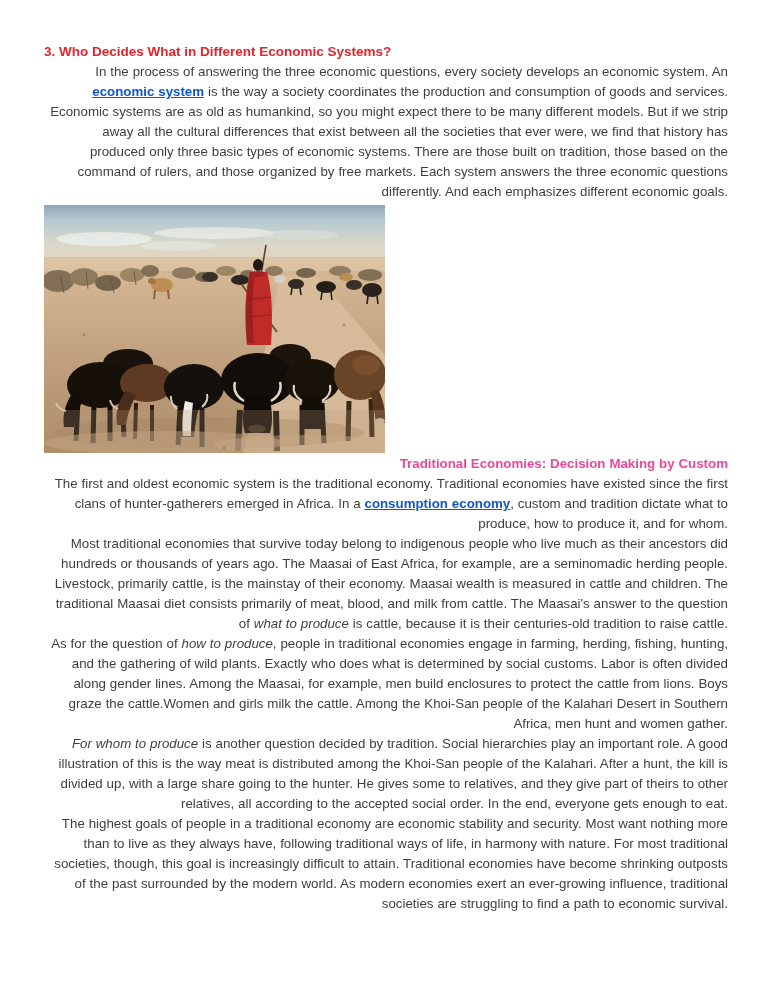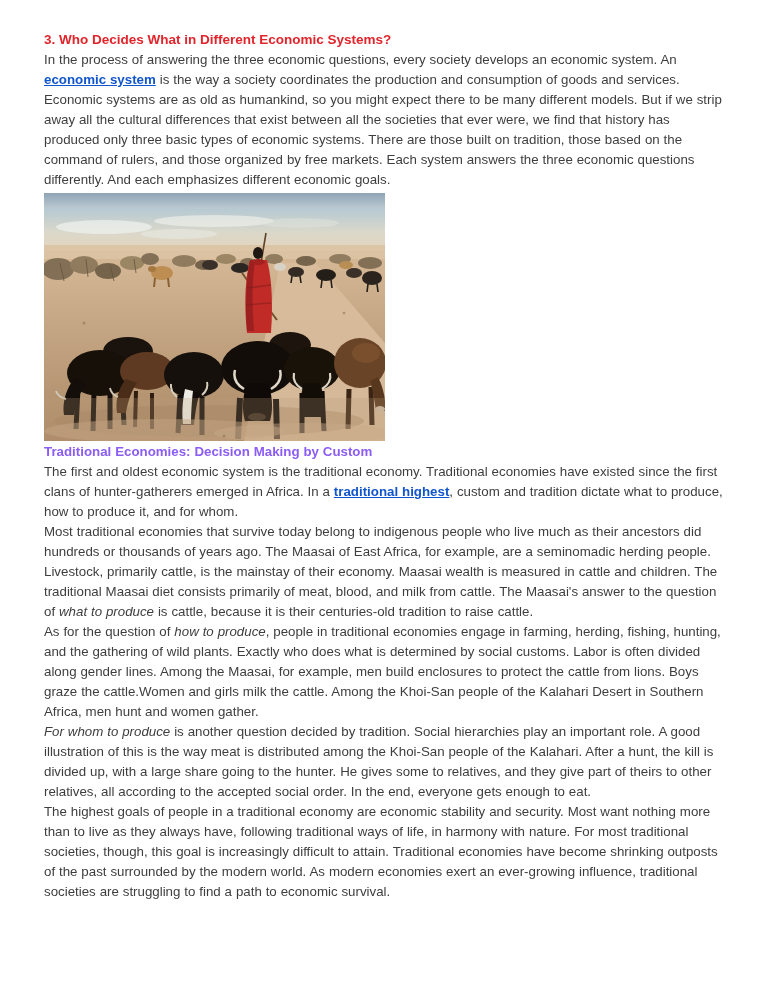--- a/index.html
+++ b/index.html
@@ -17,7 +17,7 @@
   .page{
     box-sizing:border-box;
     width:768px;height:994px;
-    padding:30px 40px 0 44px;
+    padding:42px 40px 0 44px;
   }
   .title{
     margin:0;

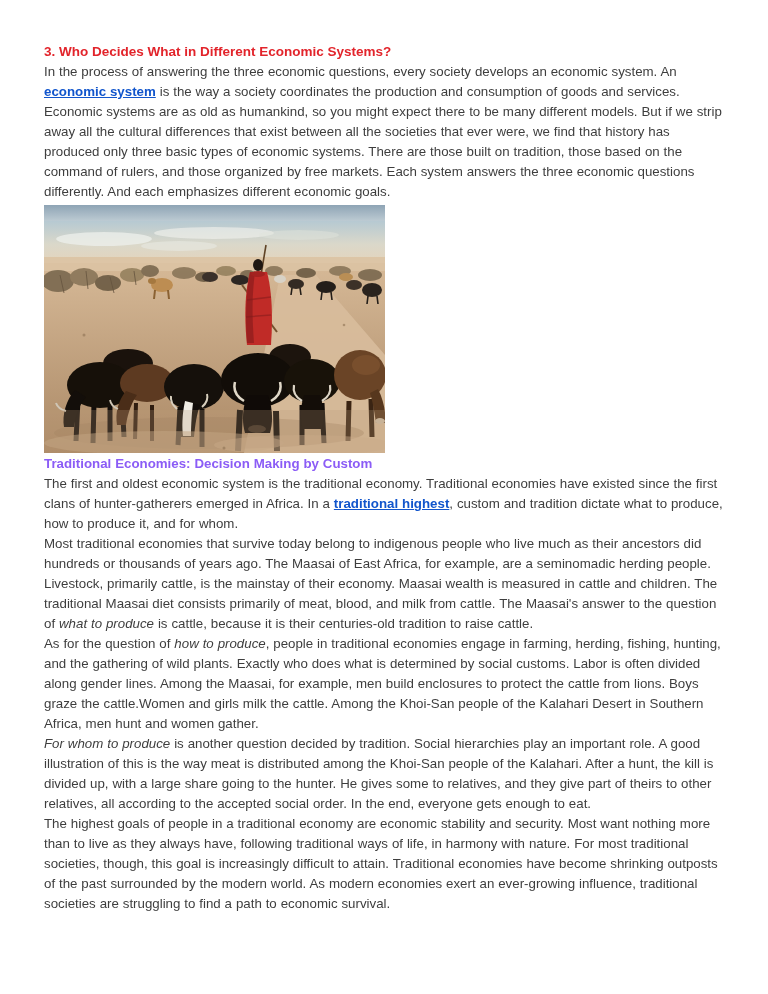--- a/index.html
+++ b/index.html
@@ -29,6 +29,7 @@
     margin:0;width:684px;
     font-size:13.3px;line-height:20px;
     word-spacing:0.2px;
+    text-align:right;
   }
   .subhead{font-weight:bold;color:#8b5cf6;}
   .para{color:var(--body-text);}

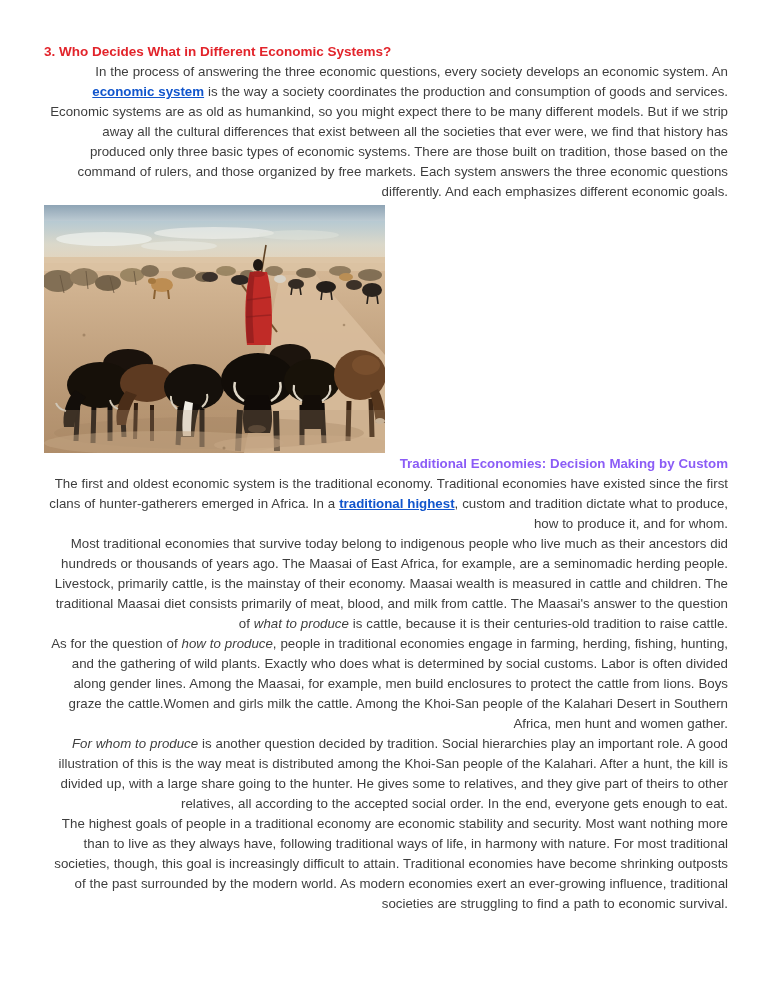--- a/index.html
+++ b/index.html
@@ -31,7 +31,7 @@
     word-spacing:0.2px;
     text-align:right;
   }
-  .subhead{font-weight:bold;color:#8b5cf6;}
+  .subhead{font-weight:bold;color:#ec4899;}
   .para{color:var(--body-text);}
   .para em{}
   a.link{

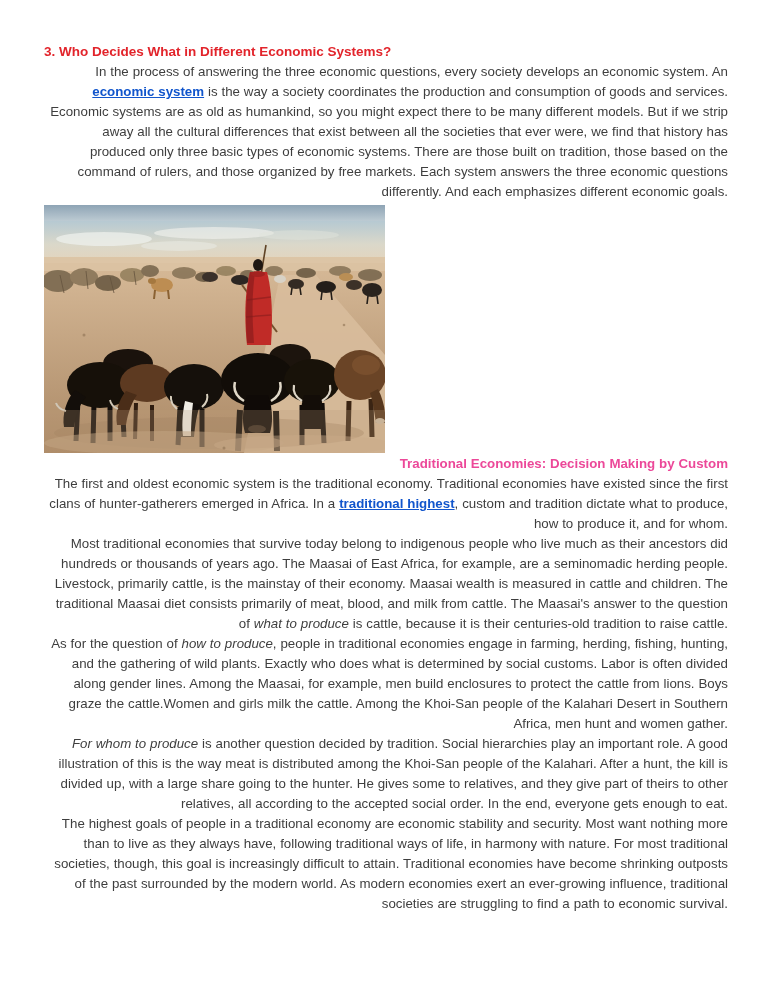--- a/index.html
+++ b/index.html
@@ -182,7 +182,7 @@
   </svg>
 </figure>
       <p class="subhead">Traditional Economies: Decision Making by Custom</p>
-      <p class="para"><span>The first and oldest economic system is the traditional economy. Traditional economies have existed since the first clans of hunter-gatherers emerged in Africa. In a </span><a href="#" class="link">traditional highest</a><span>, custom and tradition dictate what to produce, how to produce it, and for whom.</span></p>
+      <p class="para"><span>The first and oldest economic system is the traditional economy. Traditional economies have existed since the first clans of hunter-gatherers emerged in Africa. In a </span><a href="#" class="link">consumption economy</a><span>, custom and tradition dictate what to produce, how to produce it, and for whom.</span></p>
       <p class="para"><span>Most traditional economies that survive today belong to indigenous people who live much as their ancestors did hundreds or thousands of years ago. The Maasai of East Africa, for example, are a seminomadic herding people. Livestock, primarily cattle, is the mainstay of their economy. Maasai wealth is measured in cattle and children. The traditional Maasai diet consists primarily of meat, blood, and milk from cattle. The Maasai's answer to the question of </span><em>what to produce</em><span> is cattle, because it is their centuries-old tradition to raise cattle.</span></p>
       <p class="para"><span>As for the question of </span><em>how to produce</em><span>, people in traditional economies engage in farming, herding, fishing, hunting, and the gathering of wild plants. Exactly who does what is determined by social customs. Labor is often divided along gender lines. Among the Maasai, for example, men build enclosures to protect the cattle from lions. Boys graze the cattle.Women and girls milk the cattle. Among the Khoi-San people of the Kalahari Desert in Southern Africa, men hunt and women gather.</span></p>
       <p class="para"><em>For whom to produce</em><span> is another question decided by tradition. Social hierarchies play an important role. A good illustration of this is the way meat is distributed among the Khoi-San people of the Kalahari. After a hunt, the kill is divided up, with a large share going to the hunter. He gives some to relatives, and they give part of theirs to other relatives, all according to the accepted social order. In the end, everyone gets enough to eat.</span></p>

